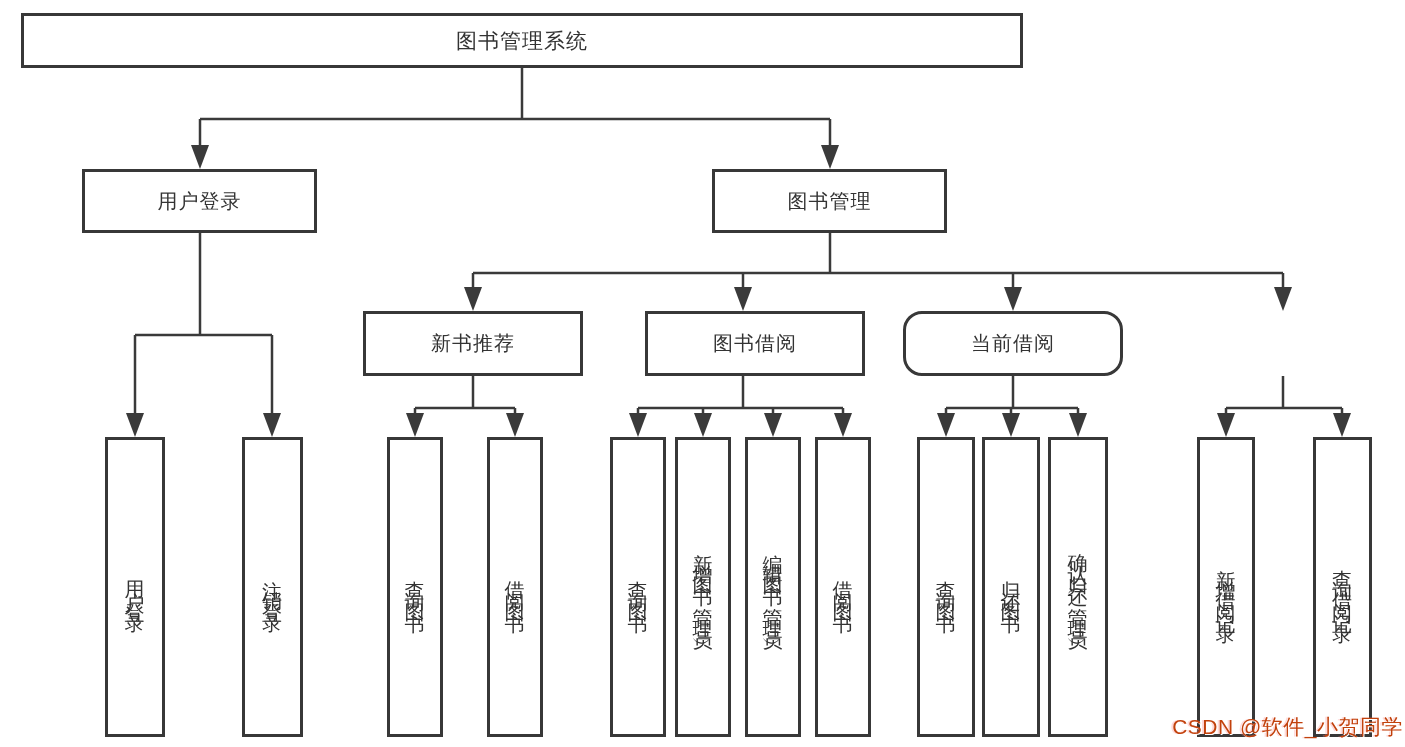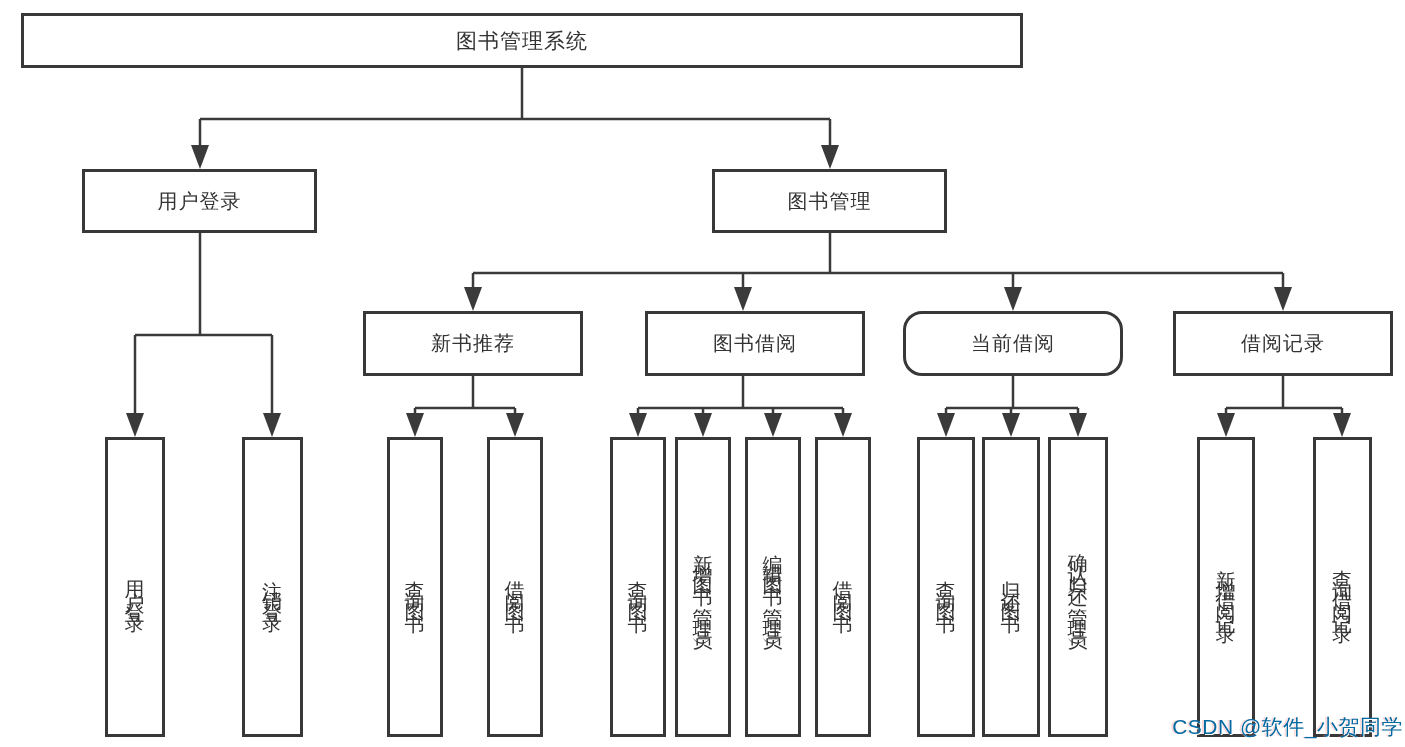--- a/index.html
+++ b/index.html
@@ -132,7 +132,6 @@
   <div class="hbox" style="left:712px;top:169px;width:235px;height:64px;">图书管理</div>
   <div class="hbox" style="left:633px;top:311px;width:220px;height:65px;margin-left:12px;">图书借阅</div>
   <div class="hbox" style="left:903px;top:311px;width:220px;height:65px;border-radius:19px;">当前借阅</div>
-  <div class="hbox" style="left:1173px;top:311px;width:220px;height:65px;">借阅记录</div>
 
   <div class="vbox" style="left:105px;top:437px;width:60px;height:300px;">
     <span class="vtext">用户登录</span>

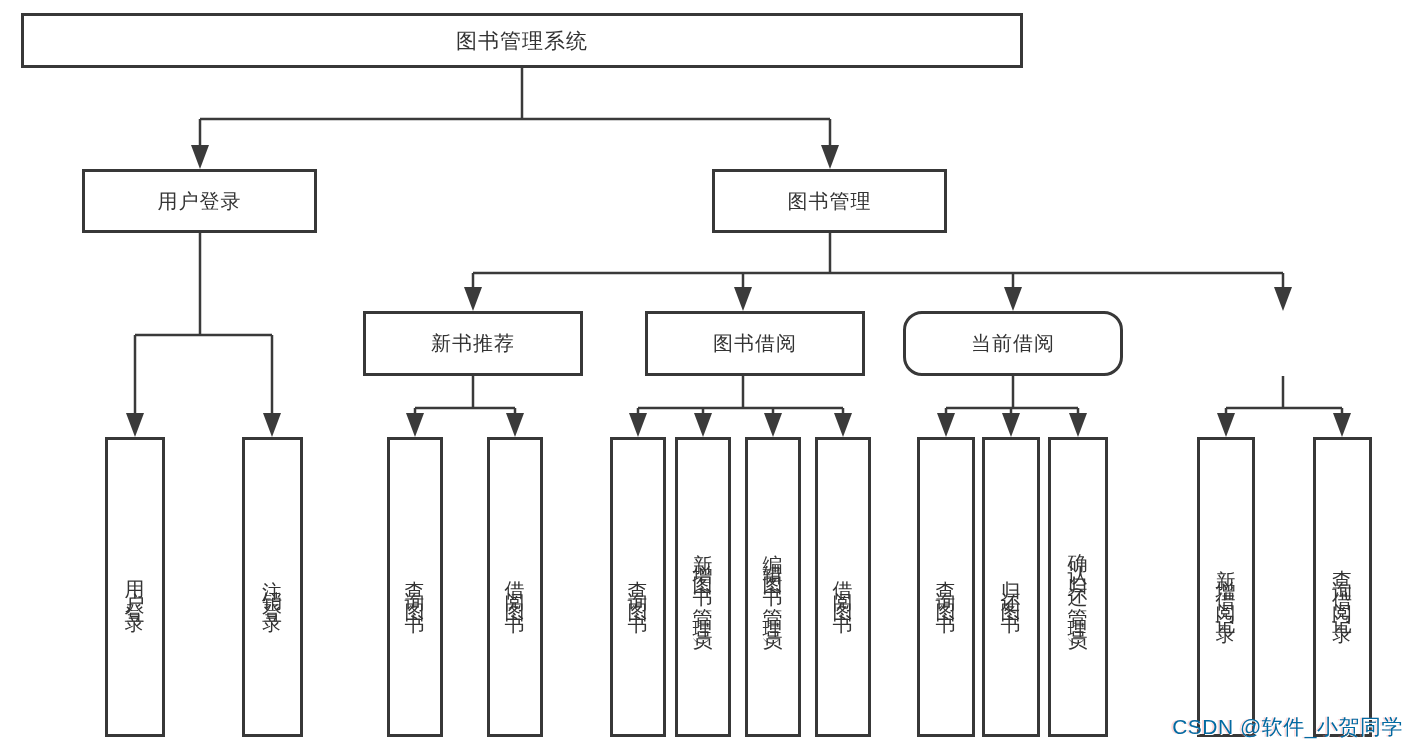--- a/index.html
+++ b/index.html
@@ -58,7 +58,7 @@
     right:2px;
     bottom:6px;
     font-size:21px;
-    color:#0369a1;
+    color:#c2410c;
     letter-spacing:0.5px;
     text-shadow:1px 1px 0 #ffffff, -2px 0 0 rgba(255,130,130,0.30);
     white-space:nowrap;

